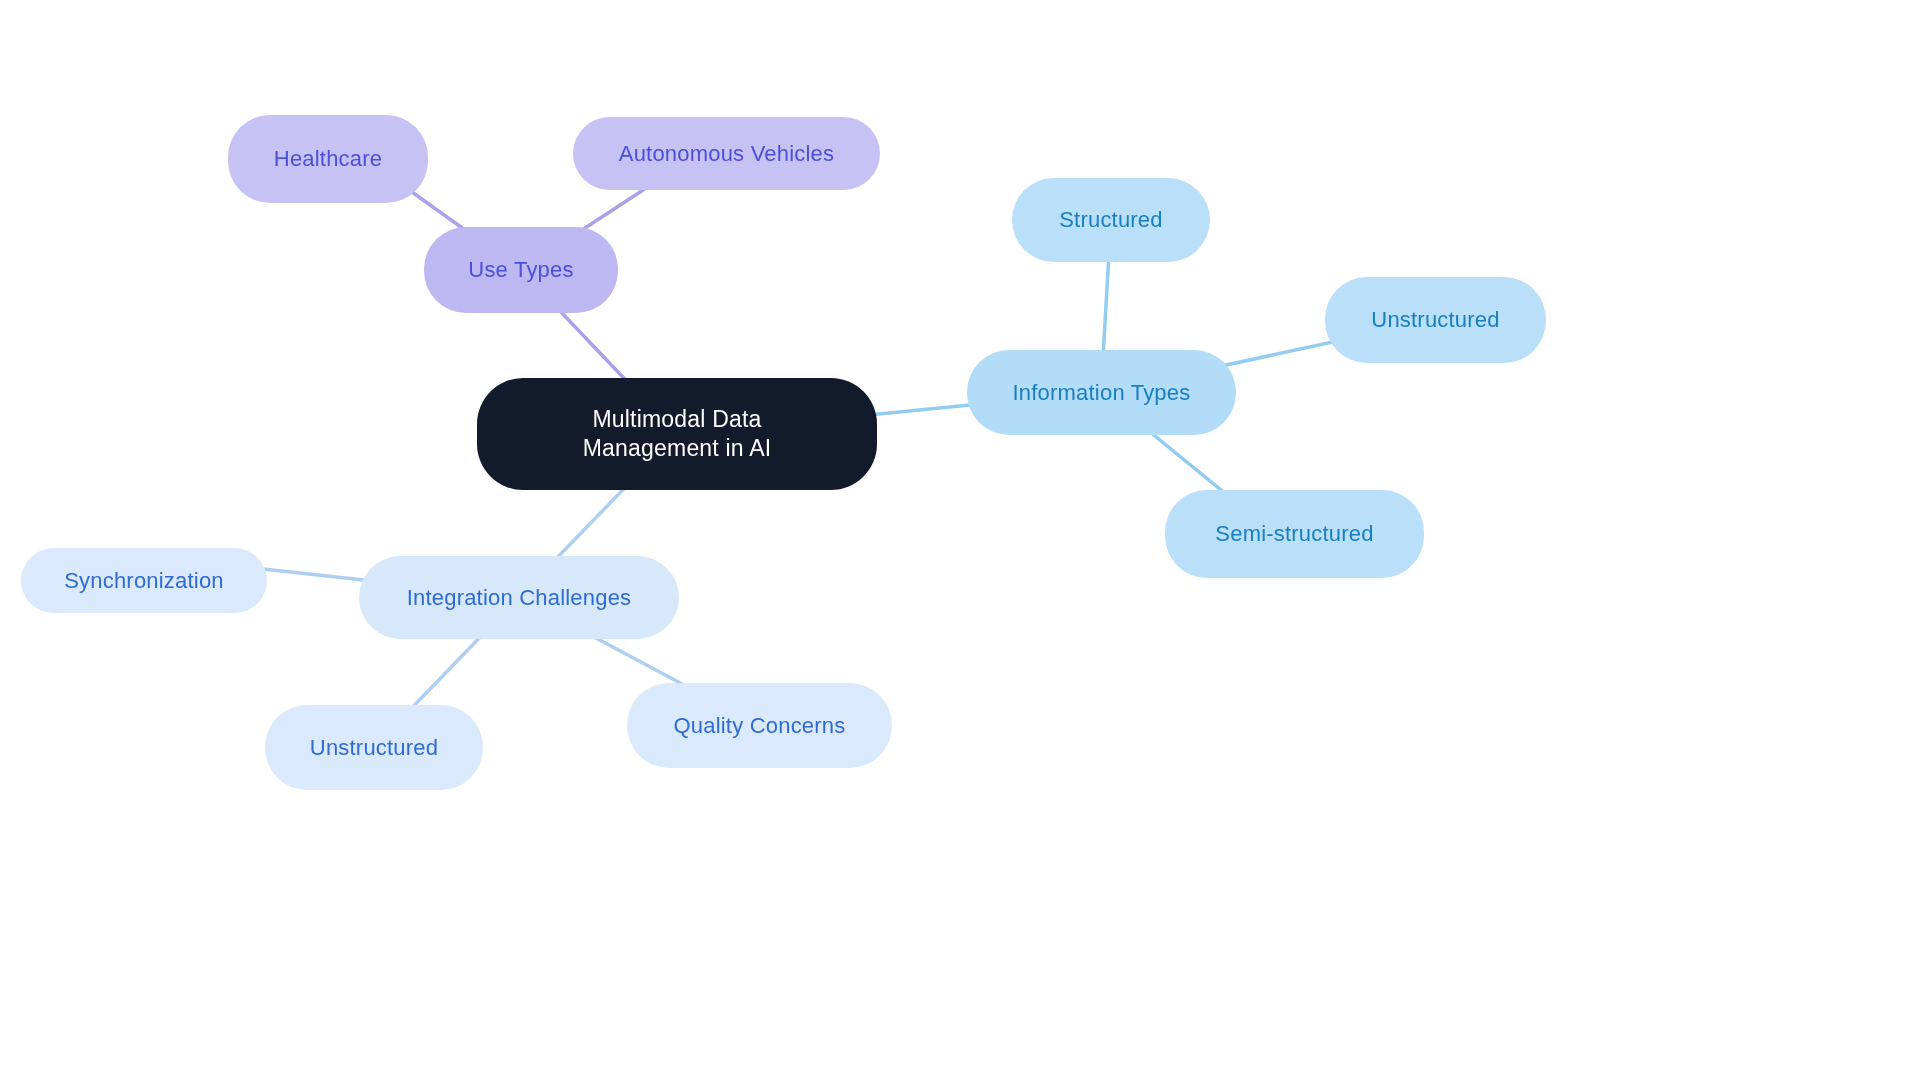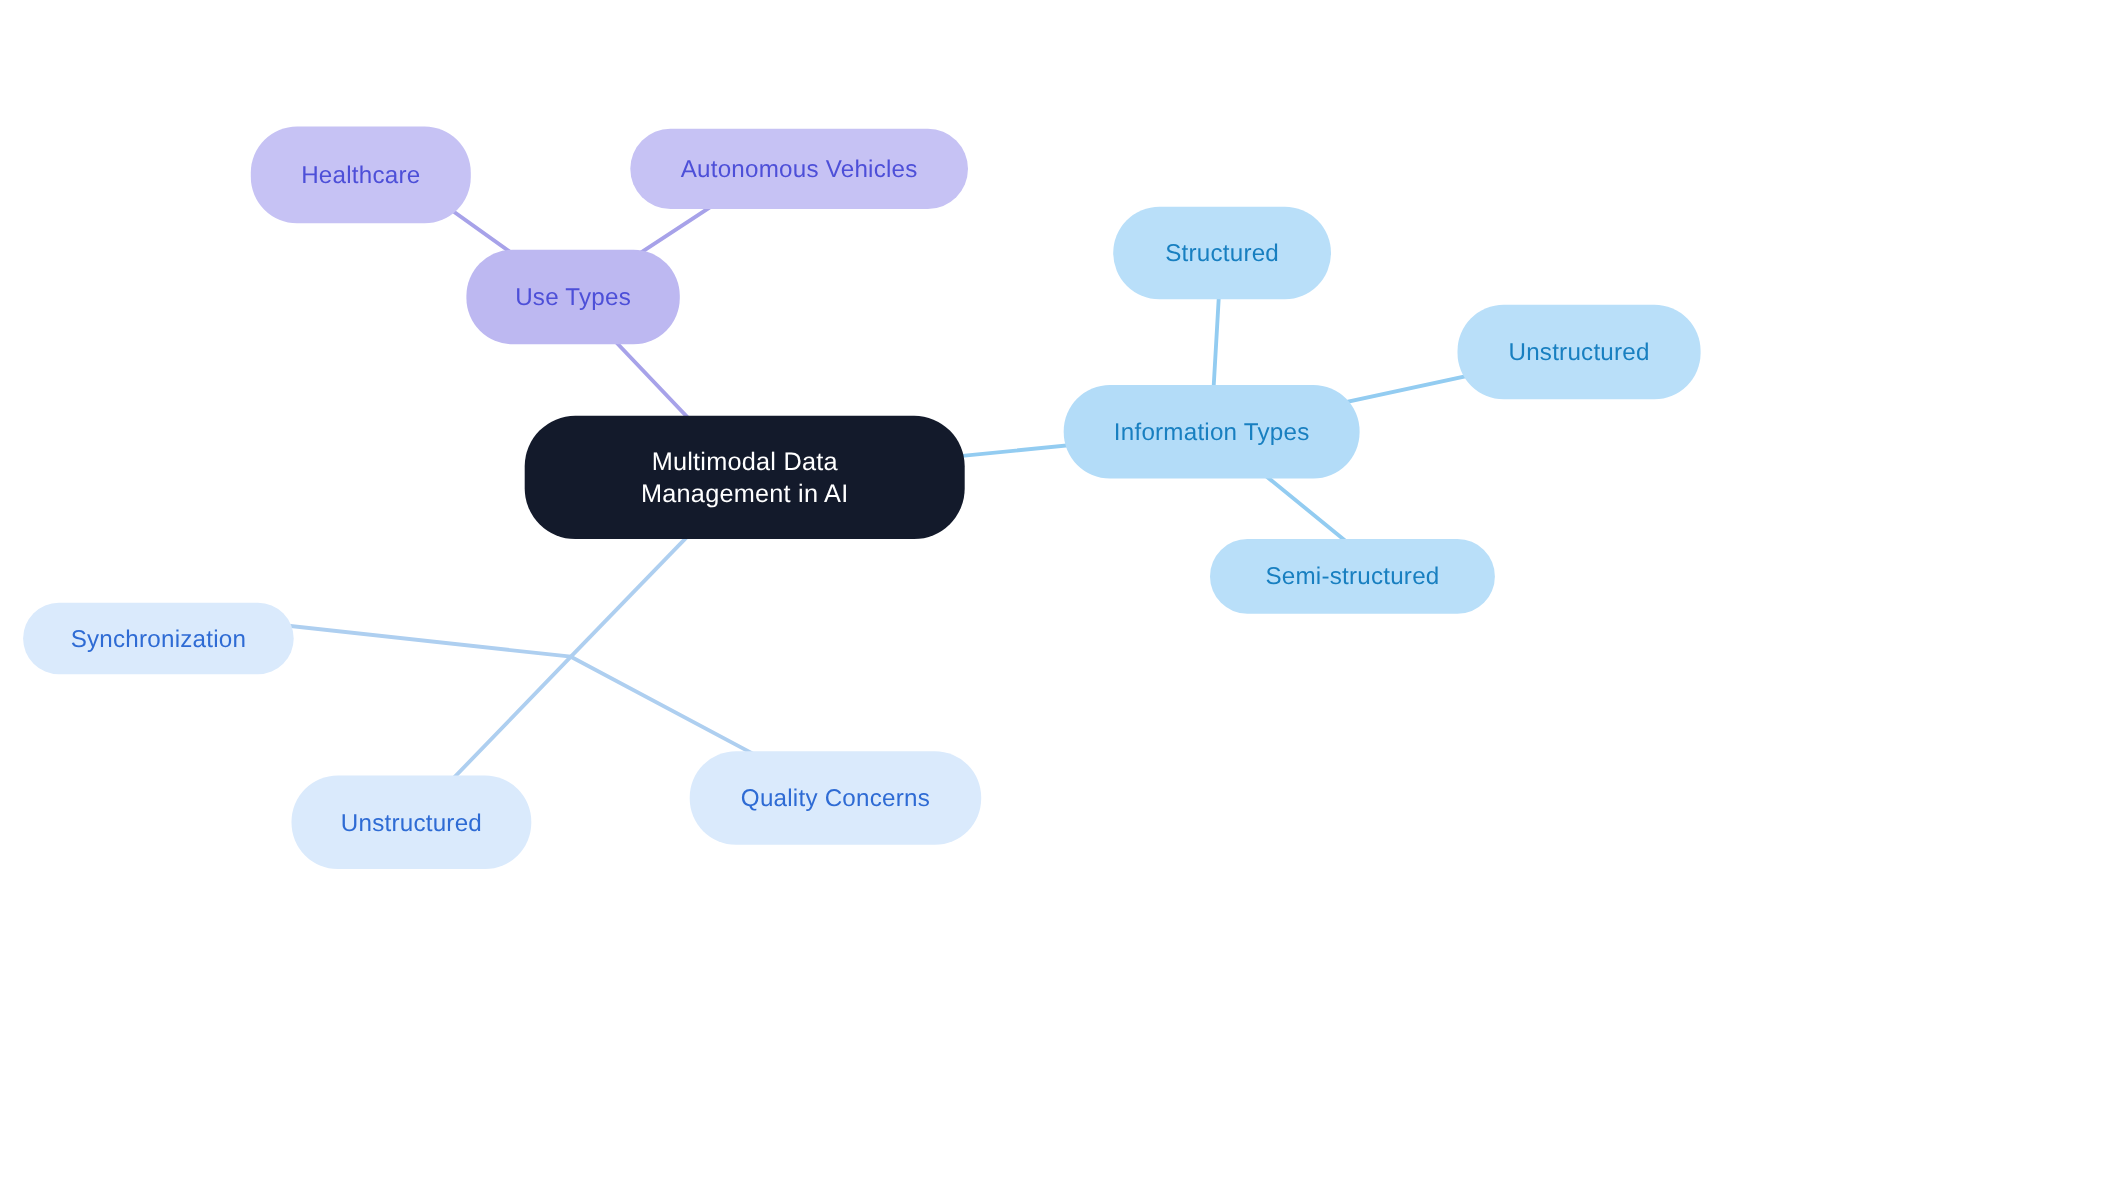--- a/index.html
+++ b/index.html
@@ -122,7 +122,7 @@
   <div class="node node-sky" style="left:967px; top:350px; width:269px; height:85px;">
     <span>Information Types</span>
   </div>
-  <div class="node node-sky-child" style="left:1012px; top:188px; width:198px; height:84px;">
+  <div class="node node-sky-child" style="left:1012px; top:178px; width:198px; height:84px;">
     <span>Structured</span>
   </div>
   <div class="node node-sky-child" style="left:1325px; top:277px; width:221px; height:86px;">

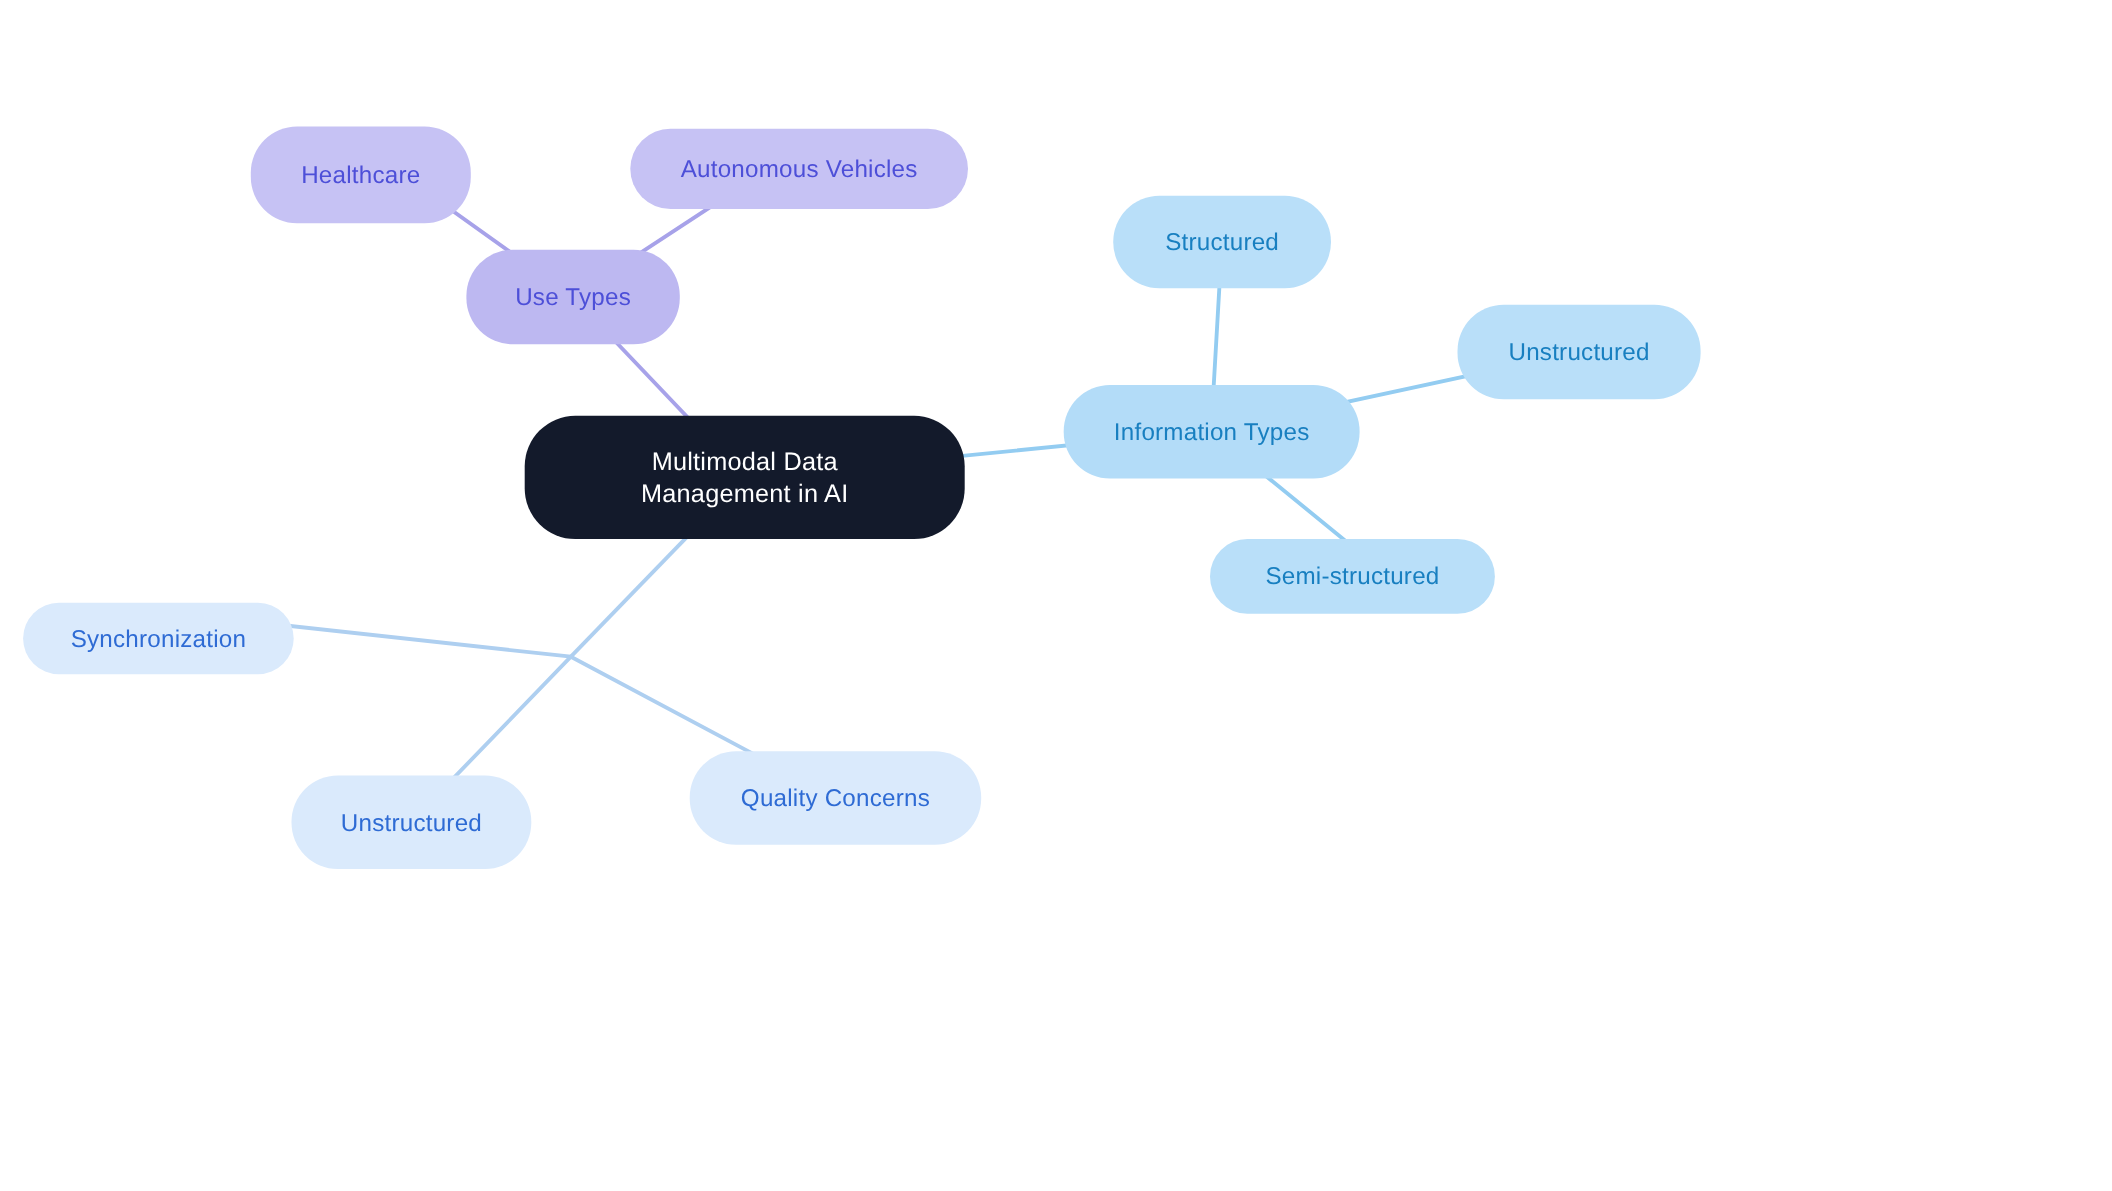--- a/index.html
+++ b/index.html
@@ -128,7 +128,7 @@
   <div class="node node-sky-child" style="left:1325px; top:277px; width:221px; height:86px;">
     <span>Unstructured</span>
   </div>
-  <div class="node node-sky-child" style="left:1100px; top:490px; width:259px; height:68px;">
+  <div class="node node-sky-child" style="left:1165px; top:490px; width:259px; height:88px;">
     <span>Semi-structured</span>
   </div>
 

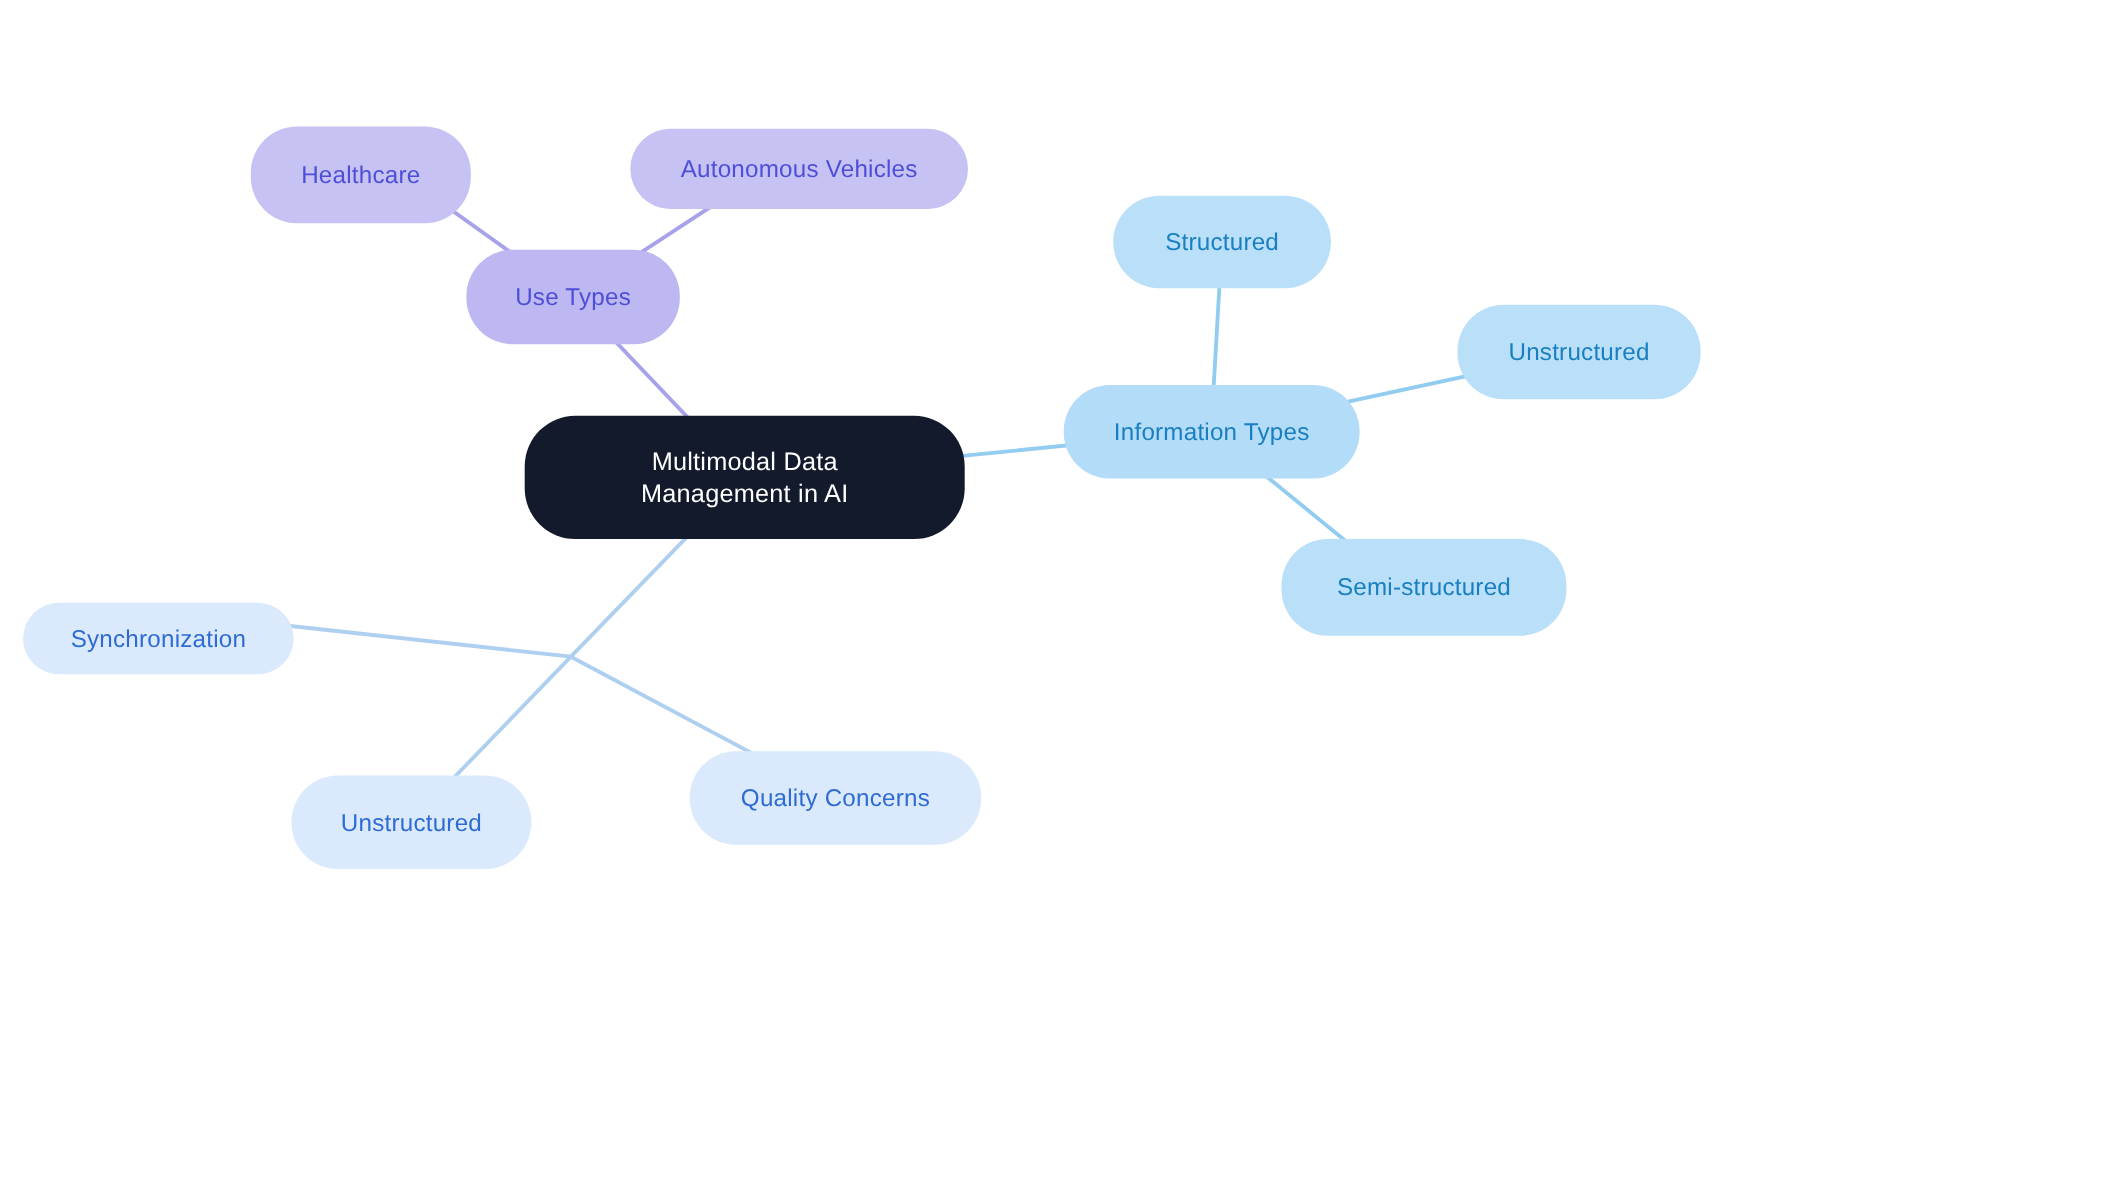--- a/index.html
+++ b/index.html
@@ -132,6 +132,9 @@
     <span>Semi-structured</span>
   </div>
 
+  <div class="node node-light" style="left:359px; top:556px; width:320px; height:83px;">
+    <span>Integration Challenges</span>
+  </div>
   <div class="node node-light-child" style="left:21px; top:513px; width:246px; height:65px;margin-top:35px;">
     <span>Synchronization</span>
   </div>

